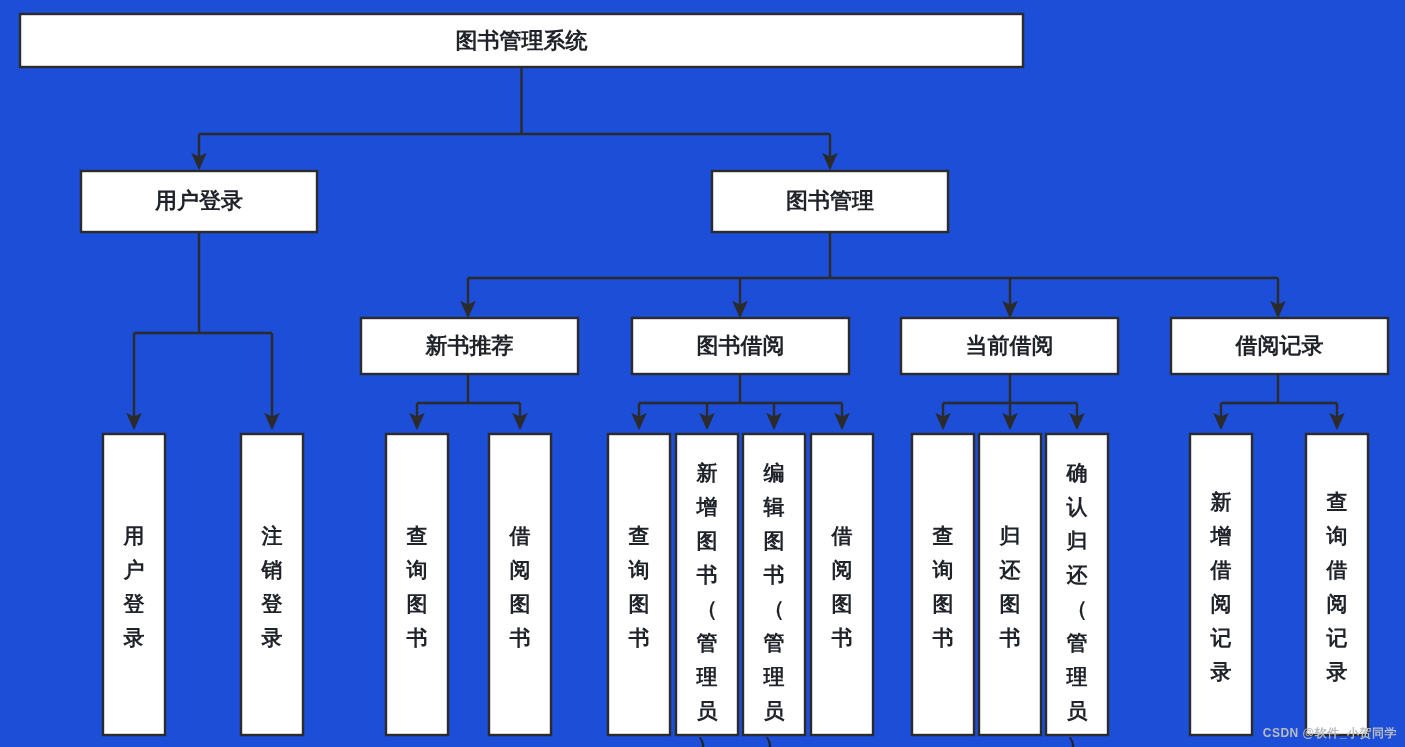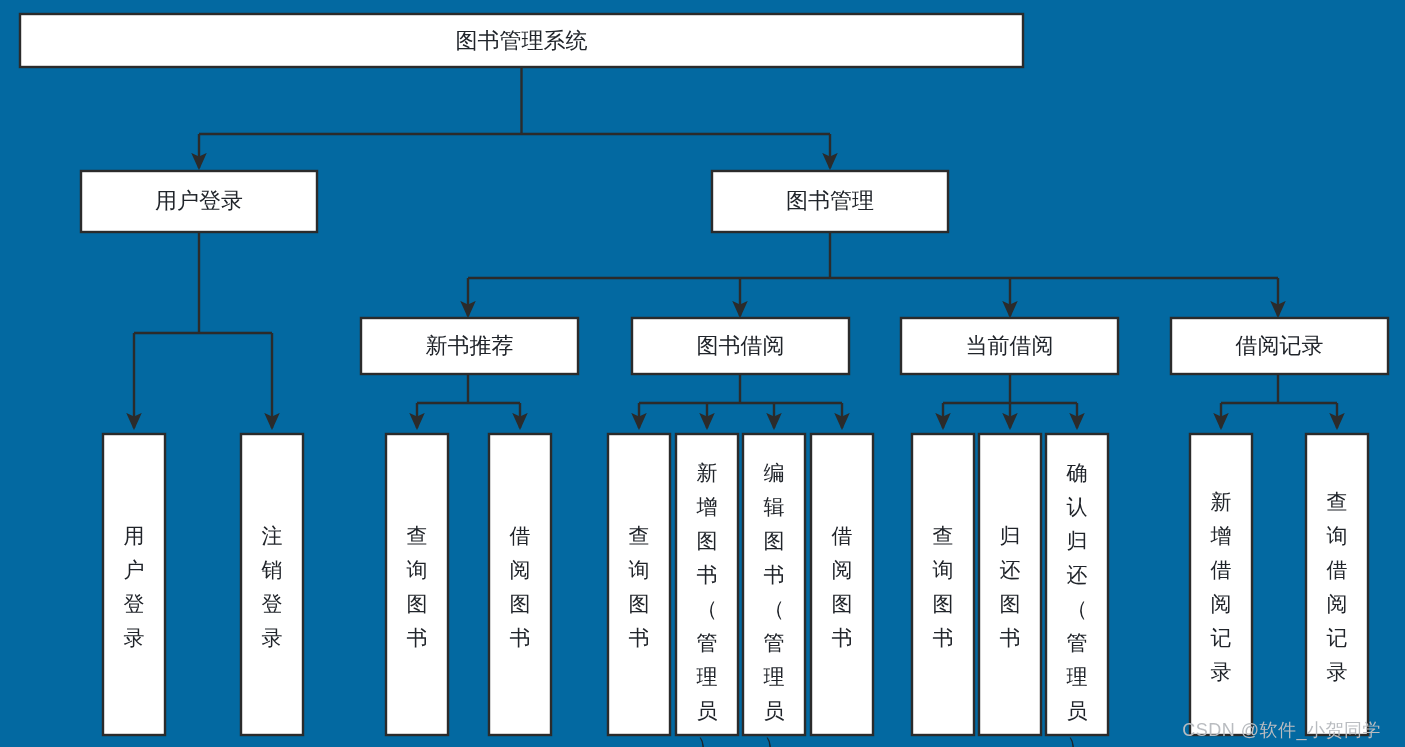--- a/index.html
+++ b/index.html
@@ -17,7 +17,8 @@
     position: relative;
     width: 1405px;
     height: 747px;
-    background: #0369a1;
+    background: #1d4ed8;
+    font-weight: bold;
   }
   svg#flowchart {
     position: absolute;

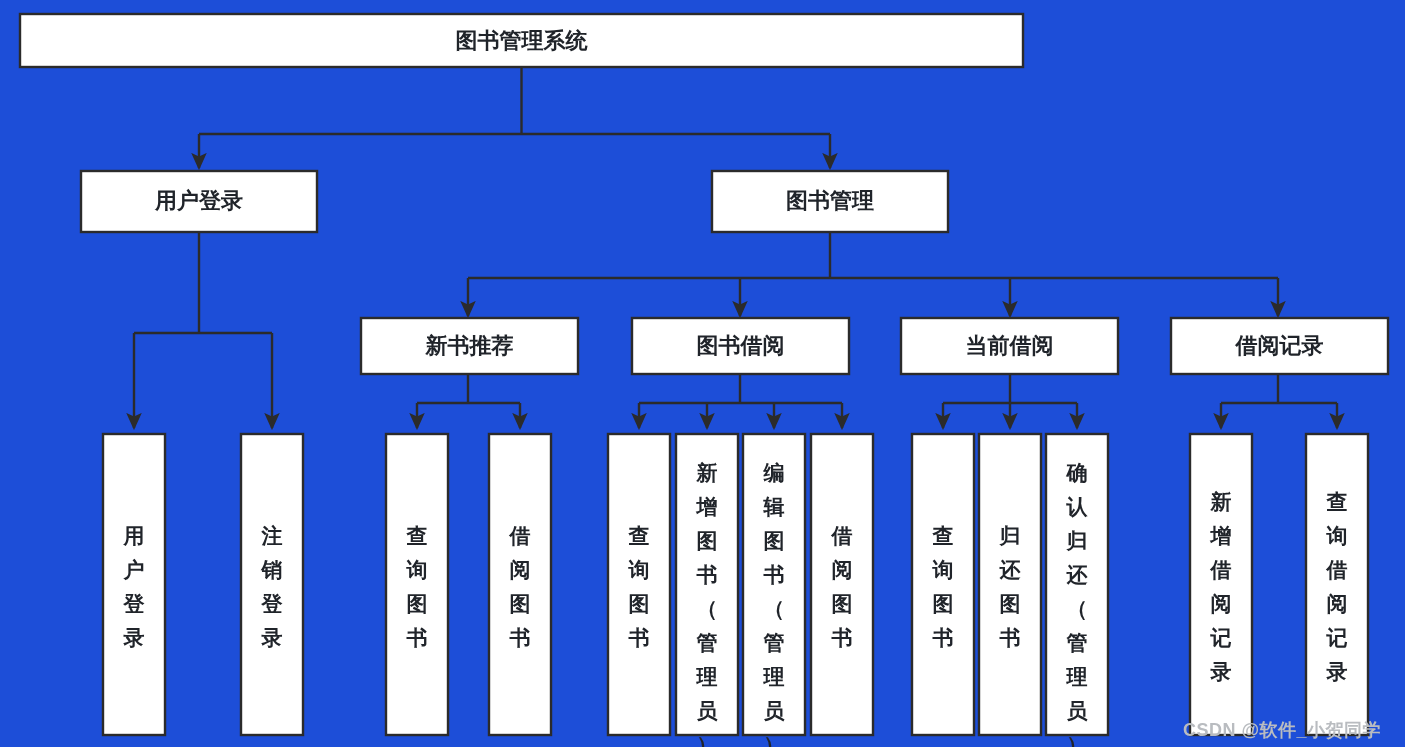--- a/index.html
+++ b/index.html
@@ -54,10 +54,10 @@
   }
   .watermark-text {
     position: absolute;
-    right: 24px;
+    right: 8px;
     bottom: 5px;
     font-family: "Liberation Sans", "DejaVu Sans", sans-serif;
-    font-size: 18px;
+    font-size: 12px;
     color: #b9bcc0;
     letter-spacing: 0.5px;
     white-space: nowrap;

